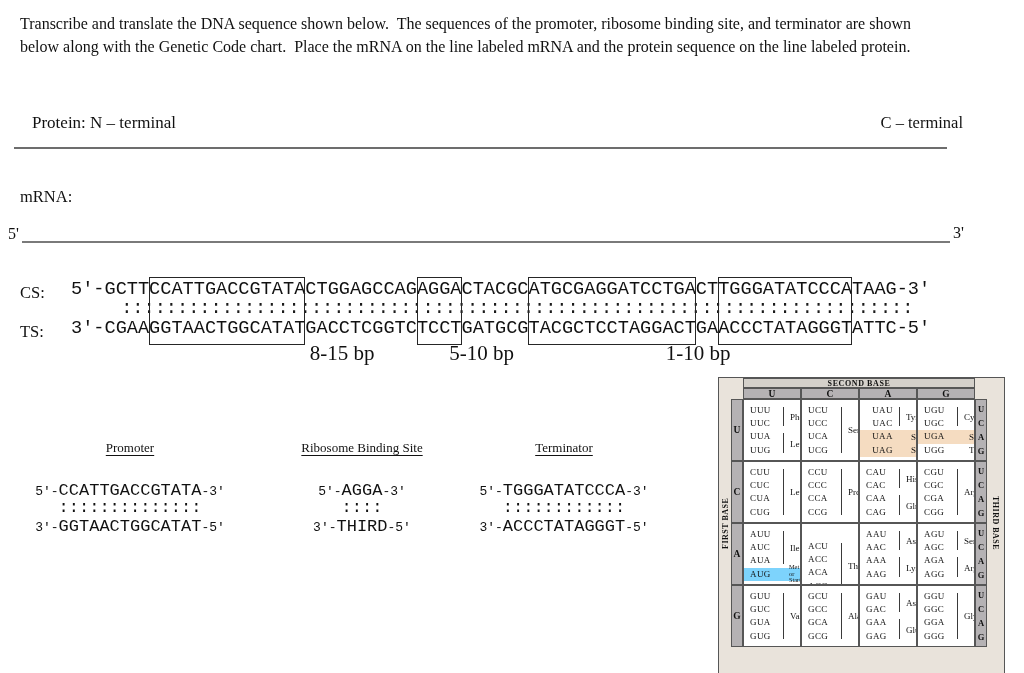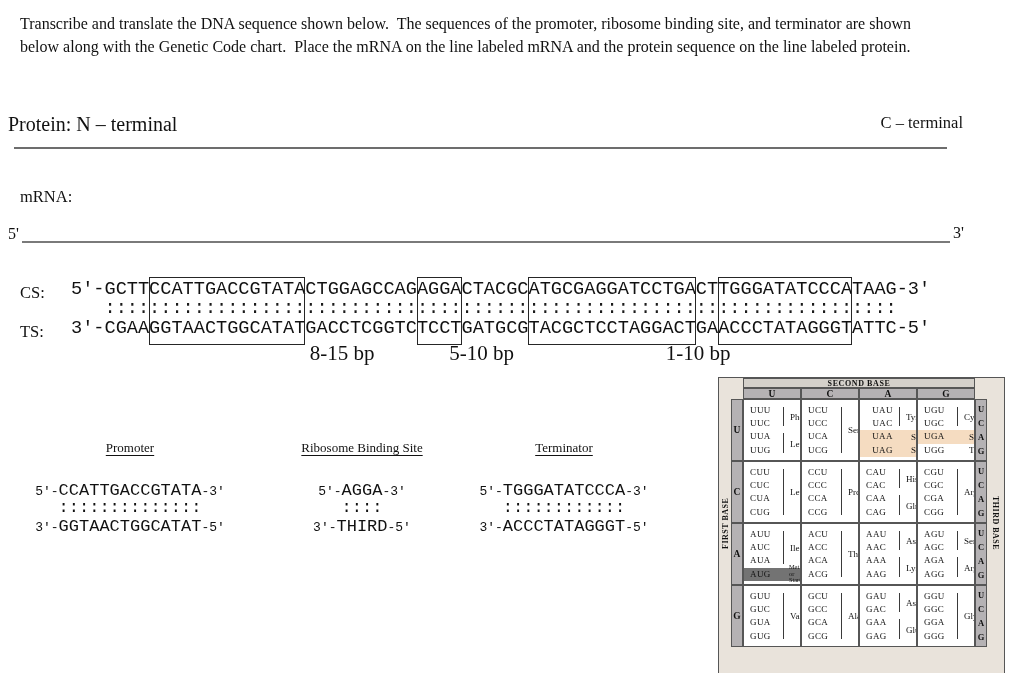--- a/index.html
+++ b/index.html
@@ -14,7 +14,7 @@
   #instructions div{white-space:pre;}
 
   
-  #protein-label{position:absolute;left:8px;top:113px;font-size:20px;}
+  #protein-label{position:absolute;left:32px;top:113px;font-size:17px;}
   #c-terminal-label{position:absolute;right:61px;top:113px;font-size:16.5px;}
   #protein-line{position:absolute;left:14px;top:147px;width:933px;border-top:2px solid #6d6d6d;}
 

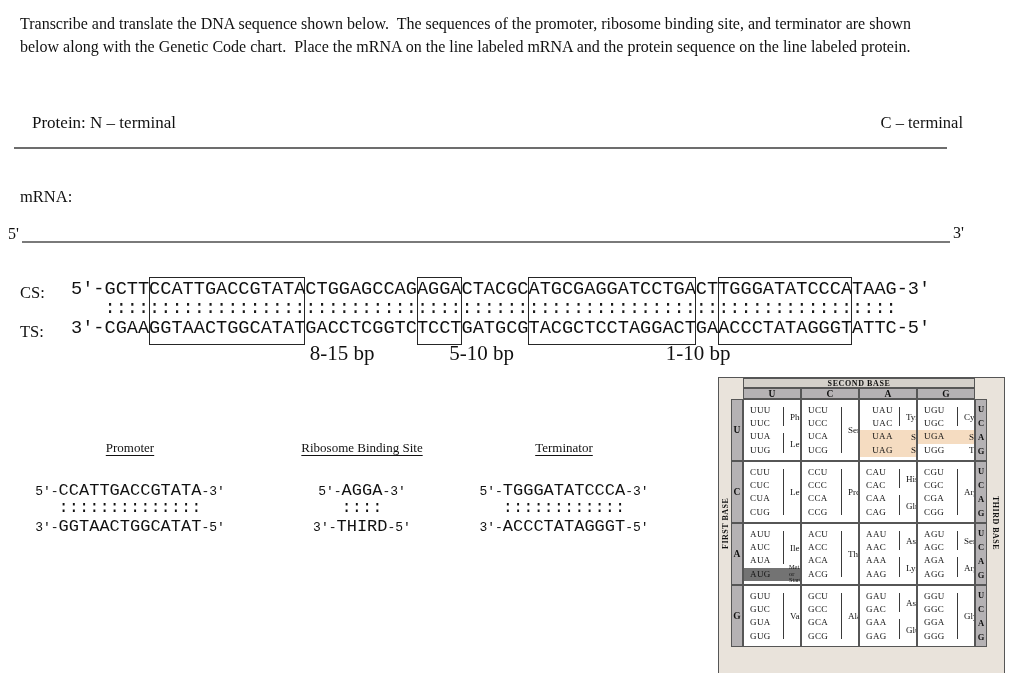--- a/index.html
+++ b/index.html
@@ -28,7 +28,7 @@
   #dna-block{position:absolute;left:20px;top:280px;width:990px;height:90px;}
   .strand-label{position:absolute;left:0;font-size:16.5px;font-family:"Liberation Serif",serif;}
   #seq-lines{position:absolute;left:51px;top:0;font-family:"Liberation Mono","DejaVu Sans Mono",monospace;
-             font-size:18.6px;line-height:19.5px;}
+             font-size:18.6px;line-height:19.5px;text-align:center;}
   #seq-lines .seq-row{white-space:pre;letter-spacing:0;}
   #seq-lines .dots-row{white-space:pre;position:relative;top:-1px;color:#1a1a1a;}
   .seq-box{position:absolute;top:-3px;height:68px;border:1.3px solid #262626;box-sizing:border-box;}

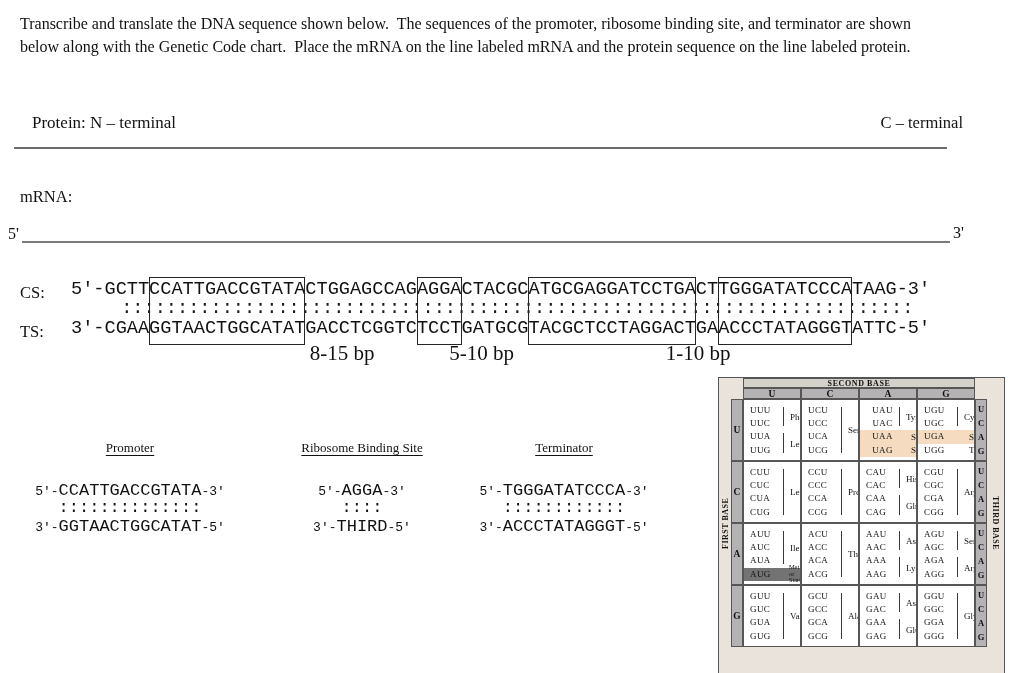--- a/index.html
+++ b/index.html
@@ -306,7 +306,7 @@
       </div>
     </div>
     <div class="ct-cell" style="grid-area: 5 / 4;">
-      <div class="codon-group" style="height: 52.8px;">
+      <div class="codon-group" style="height: 52.8px; margin-top: 12px;">
         <div class="codon-col">
           <span class="codon-text">ACU</span>
           <span class="codon-text">ACC</span>

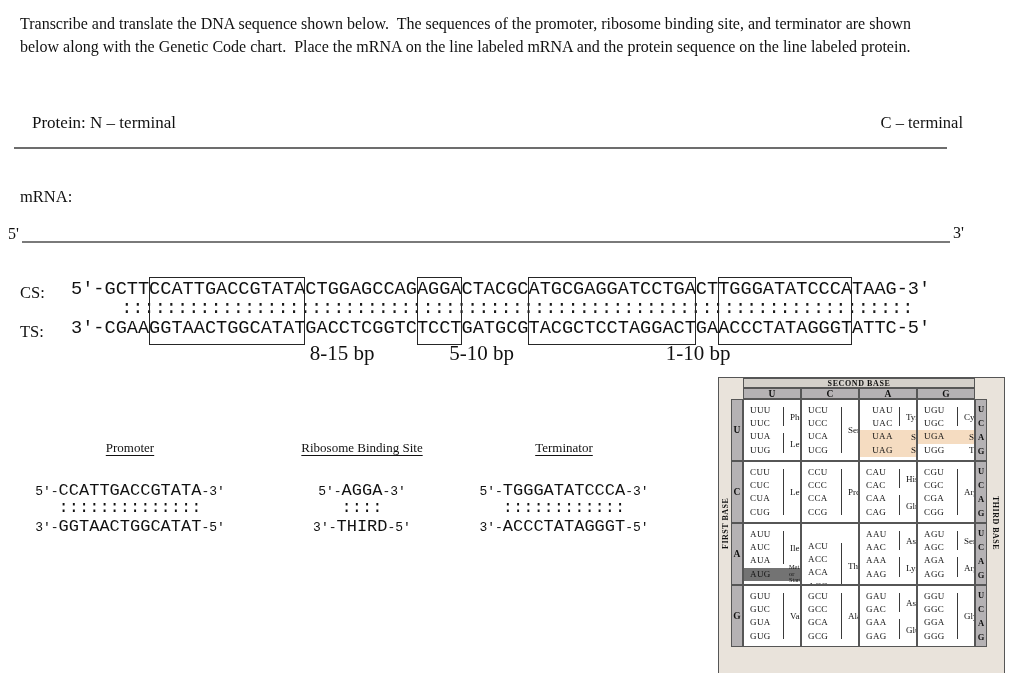--- a/index.html
+++ b/index.html
@@ -298,7 +298,7 @@
         <div class="bracket"></div>
         <span class="aa-label">Ile</span>
       </div>
-      <div class="codon-group hl" style="height: 13.2px; background: #737373;">
+      <div class="codon-group hl" style="height: 13.2px; background: #7dd3fc;">
         <div class="codon-col">
           <span class="codon-text">AUG</span>
         </div>

